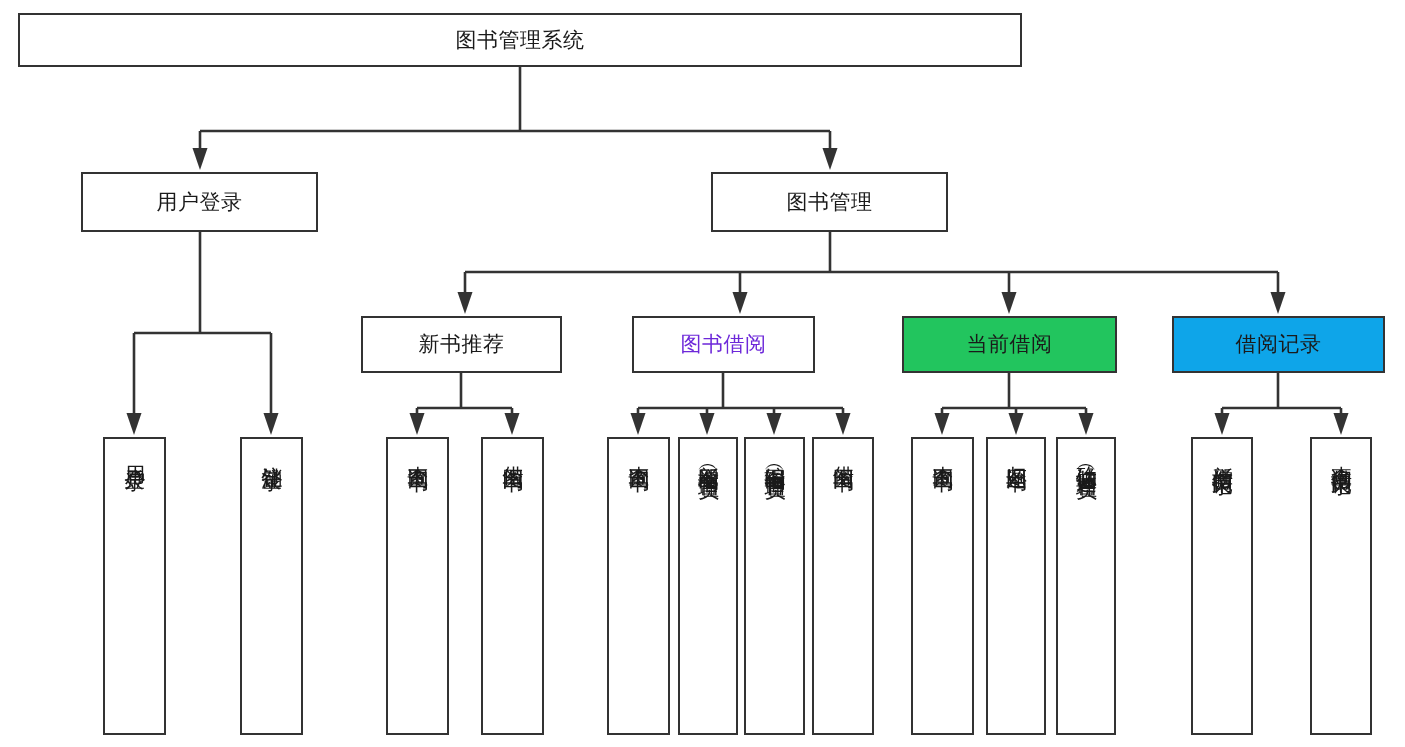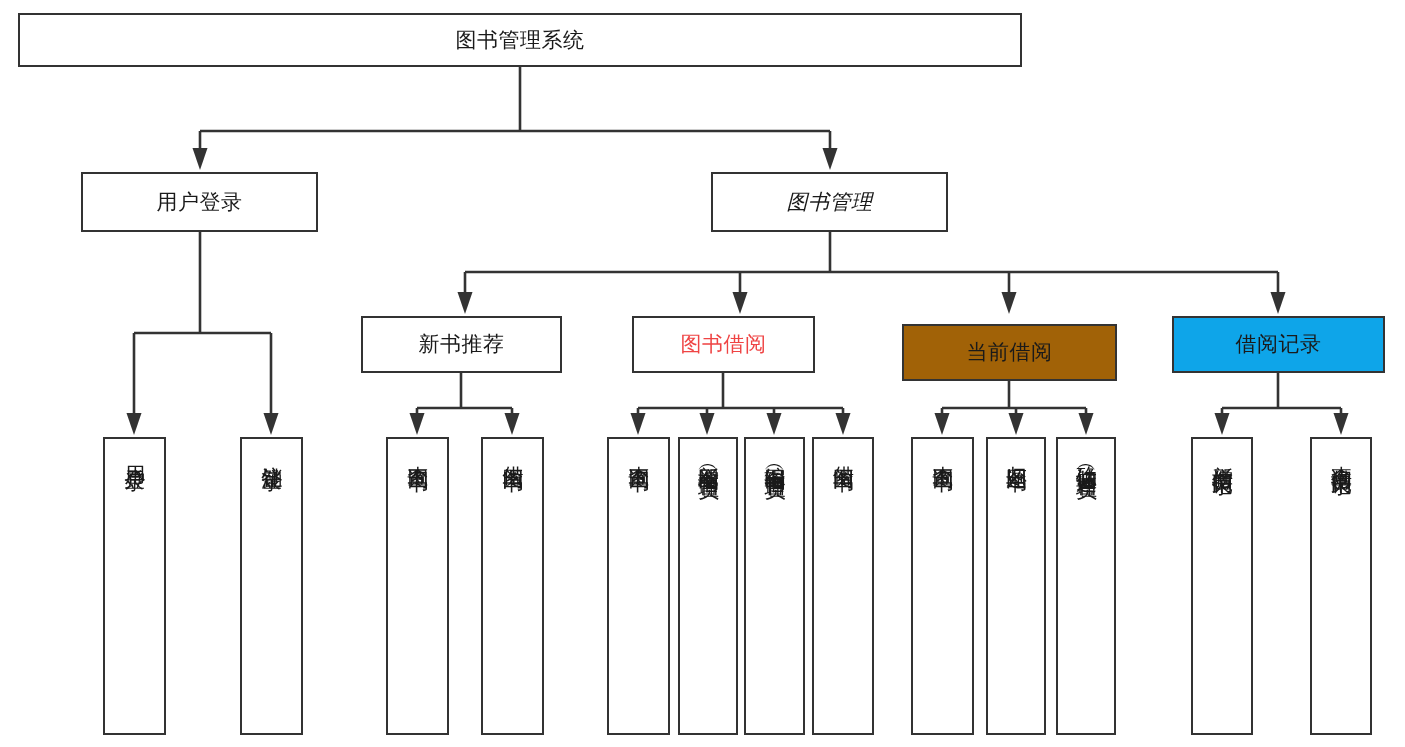--- a/index.html
+++ b/index.html
@@ -133,7 +133,7 @@
       <div class="node" style="left: 81px; top: 172px; width: 237px; height: 60px; border-color: rgb(51, 51, 51); background: rgb(255, 255, 255);">
         <div class="node-label" style="color: rgb(26, 26, 26);">用户登录</div>
       </div>
-      <div class="node" style="left: 711px; top: 172px; width: 237px; height: 60px; border-color: rgb(51, 51, 51); background: rgb(255, 255, 255); font-style: italic;">
+      <div class="node" style="left: 711px; top: 172px; width: 237px; height: 60px; border-color: rgb(51, 51, 51); background: rgb(255, 255, 255);">
         <div class="node-label" style="color: rgb(26, 26, 26);">图书管理</div>
       </div>
       <div class="node" style="left: 361px; top: 316px; width: 201px; height: 57px; border-color: rgb(51, 51, 51); background: rgb(255, 255, 255);">

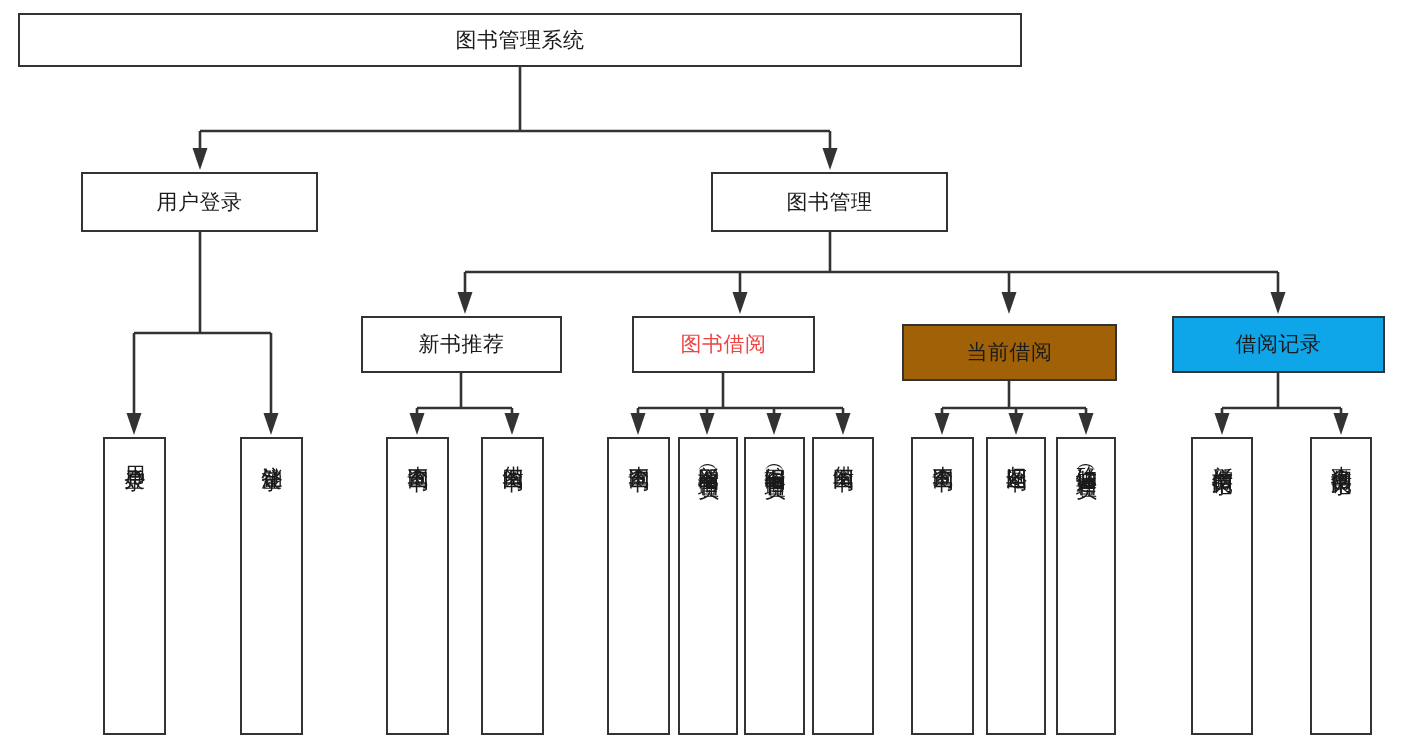--- a/index.html
+++ b/index.html
@@ -140,7 +140,7 @@
         <div class="node-label" style="color: rgb(26, 26, 26);">新书推荐</div>
       </div>
       <div class="node" style="left: 632px; top: 316px; width: 183px; height: 57px; border-color: rgb(51, 51, 51); background: rgb(255, 255, 255);">
-        <div class="node-label" style="color: #ef4444;">图书借阅</div>
+        <div class="node-label" style="color: #6d28d9;">图书借阅</div>
       </div>
       <div class="node" style="left: 902px; top: 316px; width: 215px; height: 57px; border-color: rgb(51, 51, 51); background: #a16207; margin-top: 8px;">
         <div class="node-label" style="color: rgb(26, 26, 26);">当前借阅</div>

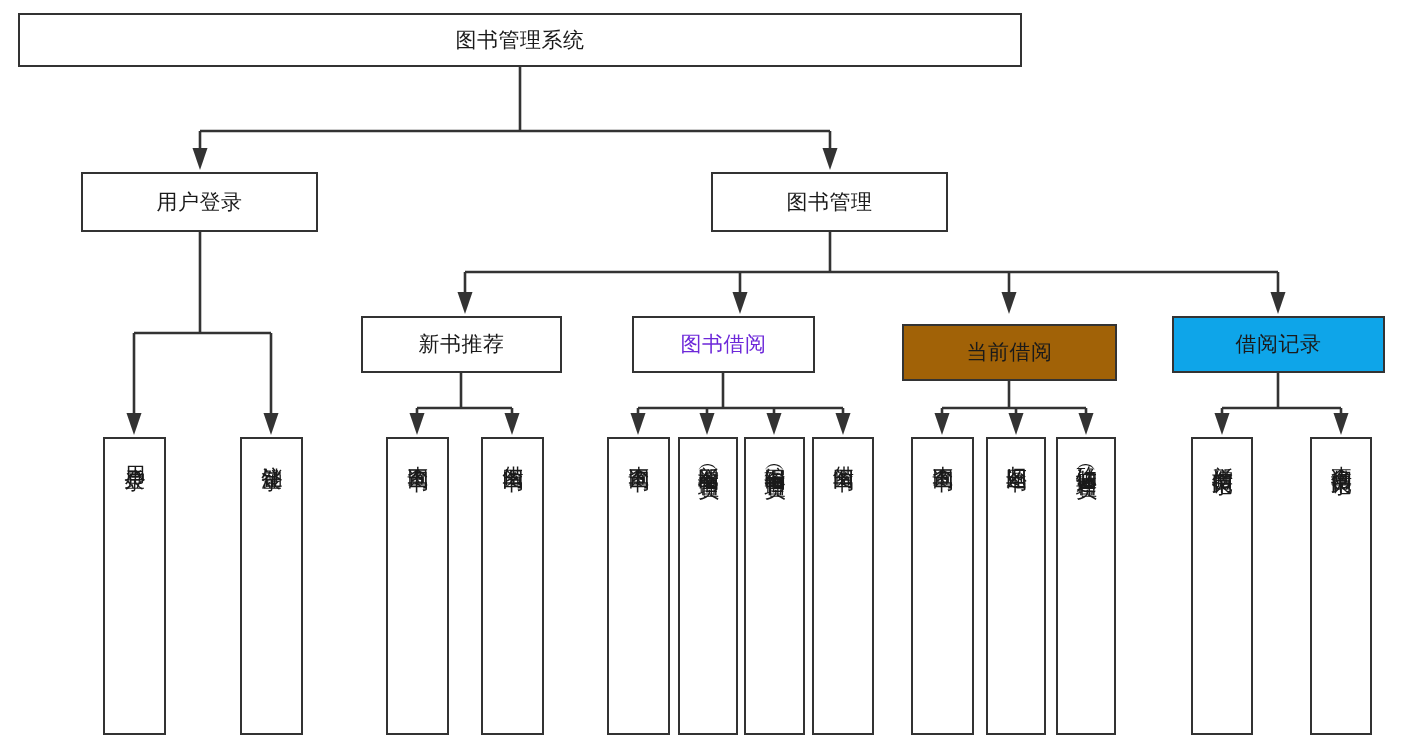--- a/index.html
+++ b/index.html
@@ -142,7 +142,7 @@
       <div class="node" style="left: 632px; top: 316px; width: 183px; height: 57px; border-color: rgb(51, 51, 51); background: rgb(255, 255, 255);">
         <div class="node-label" style="color: #6d28d9;">图书借阅</div>
       </div>
-      <div class="node" style="left: 902px; top: 316px; width: 215px; height: 57px; border-color: rgb(51, 51, 51); background: #a16207; margin-top: 8px;">
+      <div class="node" style="left: 902px; top: 316px; width: 215px; height: 57px; border-color: rgb(51, 51, 51); background: #22c55e;">
         <div class="node-label" style="color: rgb(26, 26, 26);">当前借阅</div>
       </div>
       <div class="node" style="left: 1172px; top: 316px; width: 213px; height: 57px; border-color: rgb(51, 51, 51); background: #0ea5e9;">

